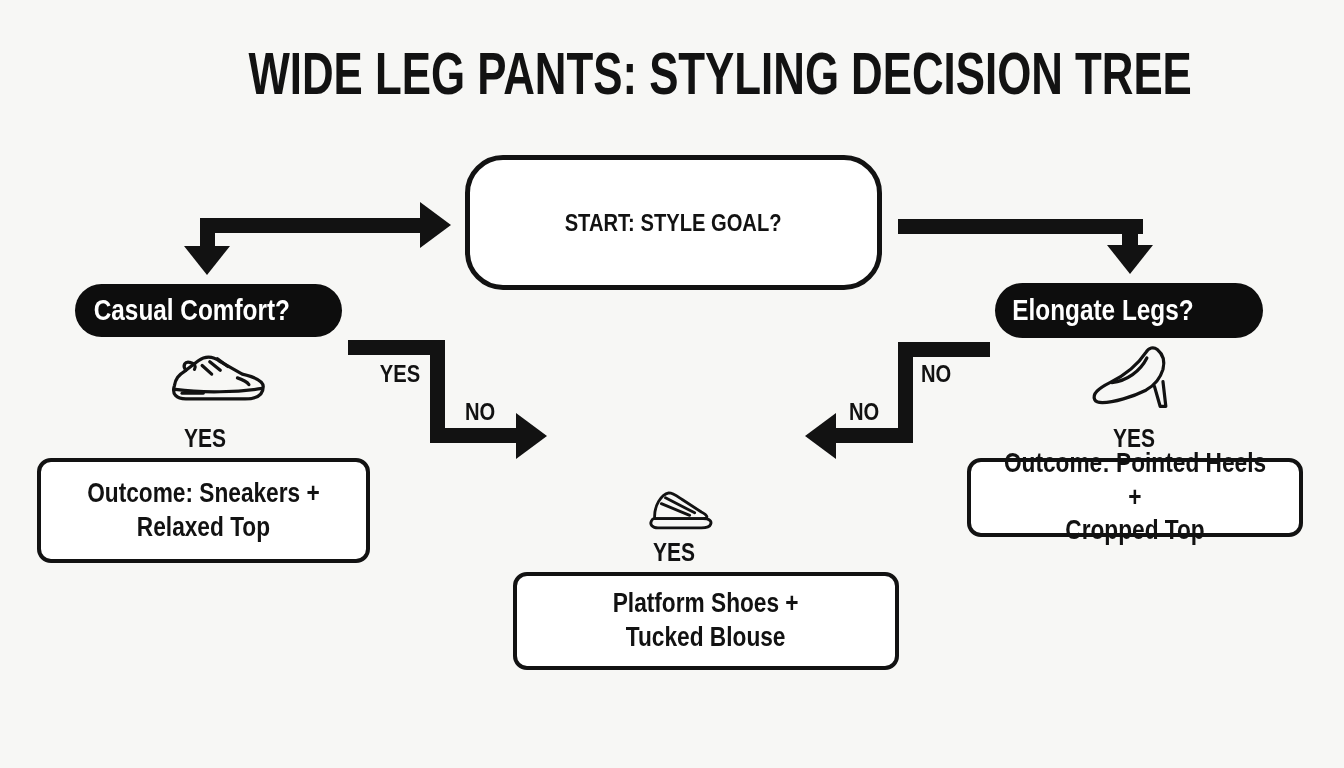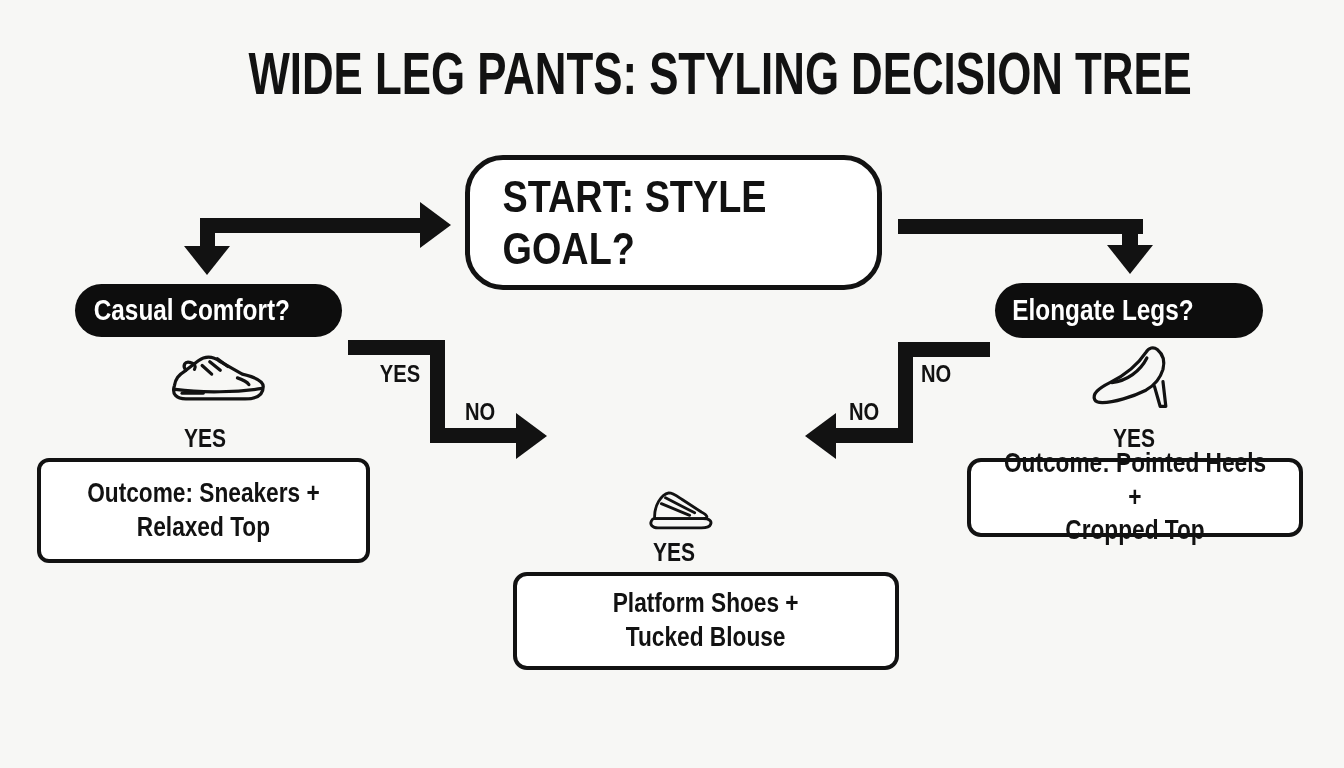--- a/index.html
+++ b/index.html
@@ -29,7 +29,7 @@
     left:465px;top:155px;width:417px;height:135px;
     background:#ffffff;border:5px solid var(--ink);border-radius:38px;
     display:flex;align-items:center;justify-content:center;
-    font-size:45px;font-weight:bold;box-sizing:border-box;
+    font-size:24px;font-weight:bold;box-sizing:border-box;
   }
   .pill{
     background:var(--node_fill);color:var(--node_text);

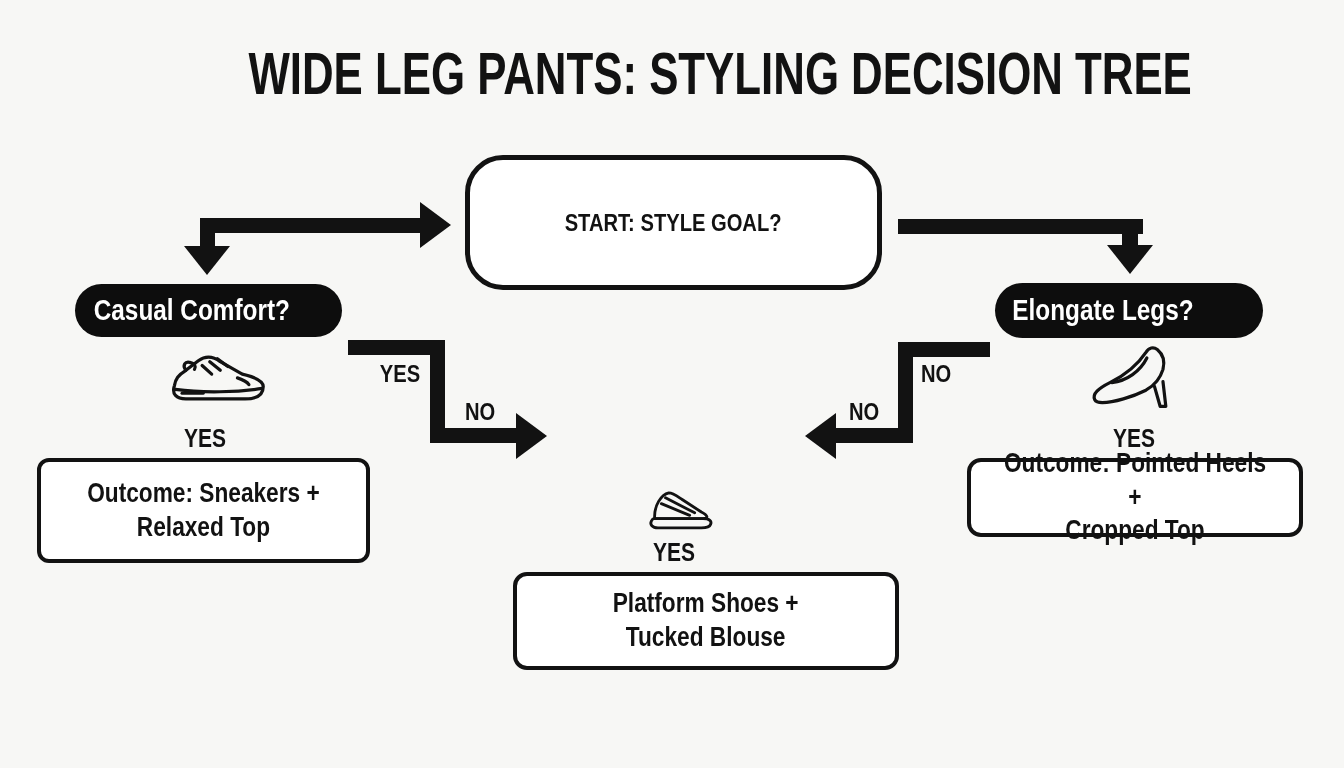--- a/index.html
+++ b/index.html
@@ -45,7 +45,7 @@
     font-size:27px;font-weight:bold;text-align:center;line-height:1.25;
     box-sizing:border-box;
   }
-  .outcome-left{left:37px;top:458px;width:333px;height:105px;border-radius:12px;}
+  .outcome-left{left:37px;top:458px;width:333px;height:105px;}
   .outcome-center{left:513px;top:572px;width:386px;height:98px;}
   .outcome-right{left:967px;top:458px;width:336px;height:79px;}
   .edge-label{

